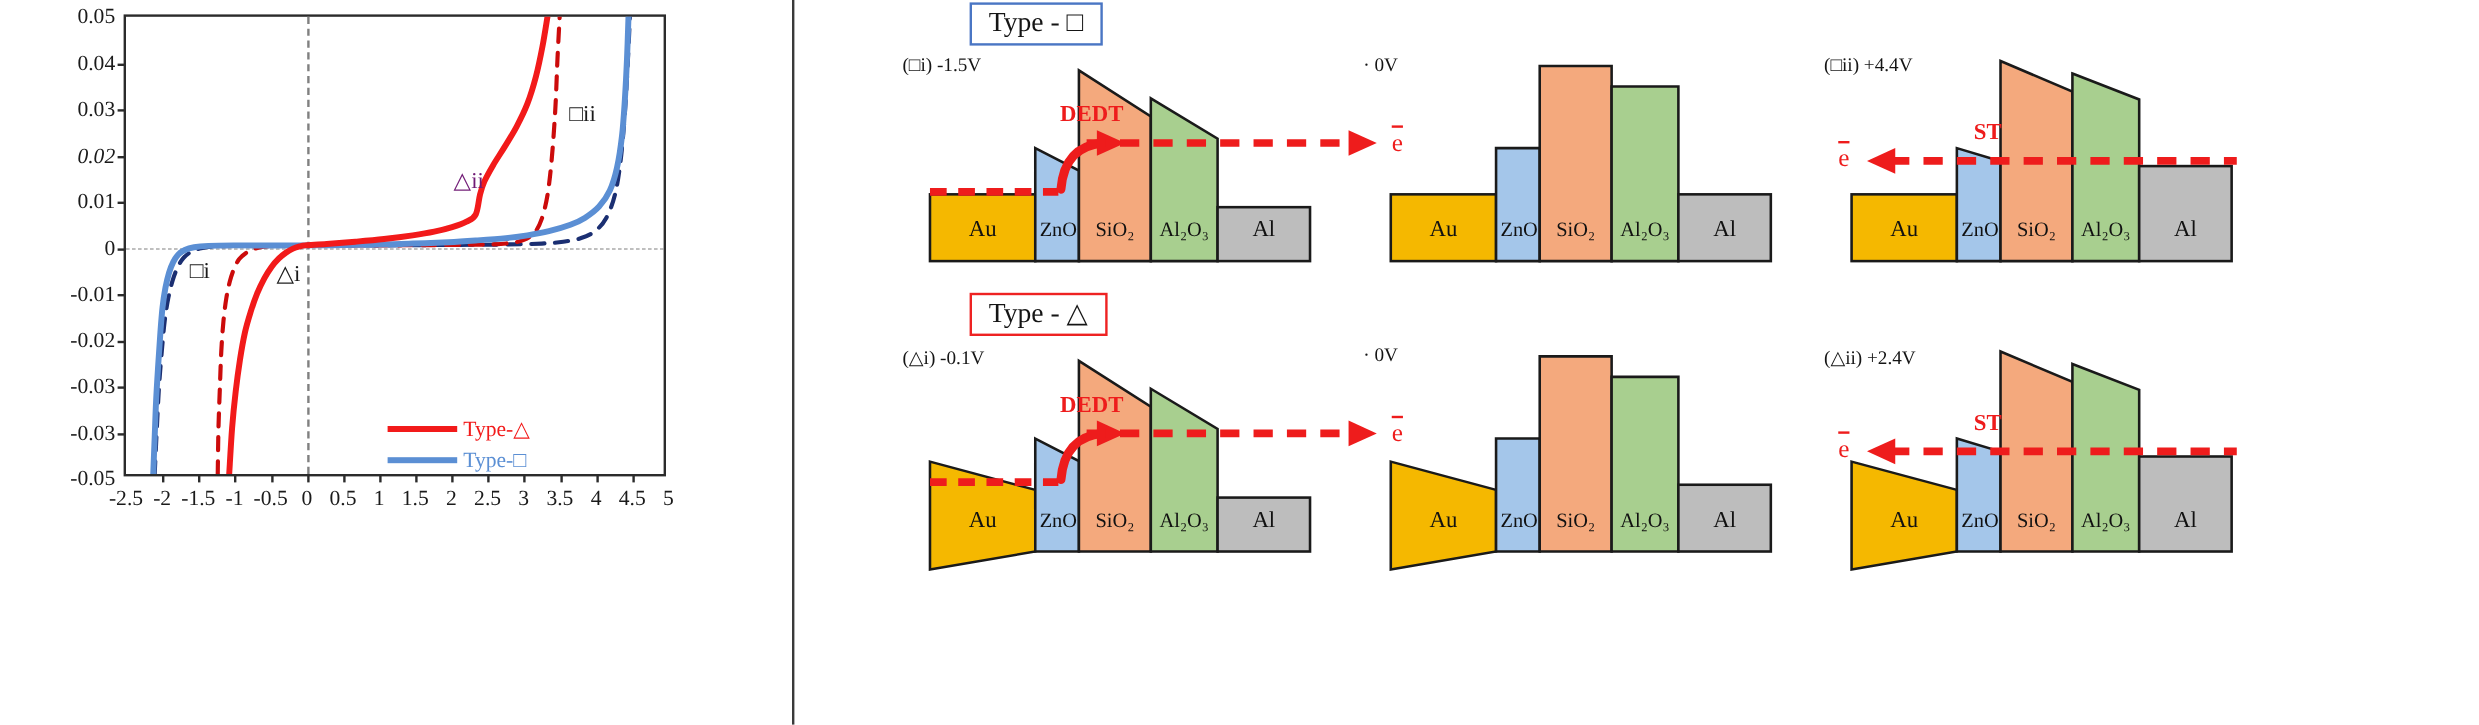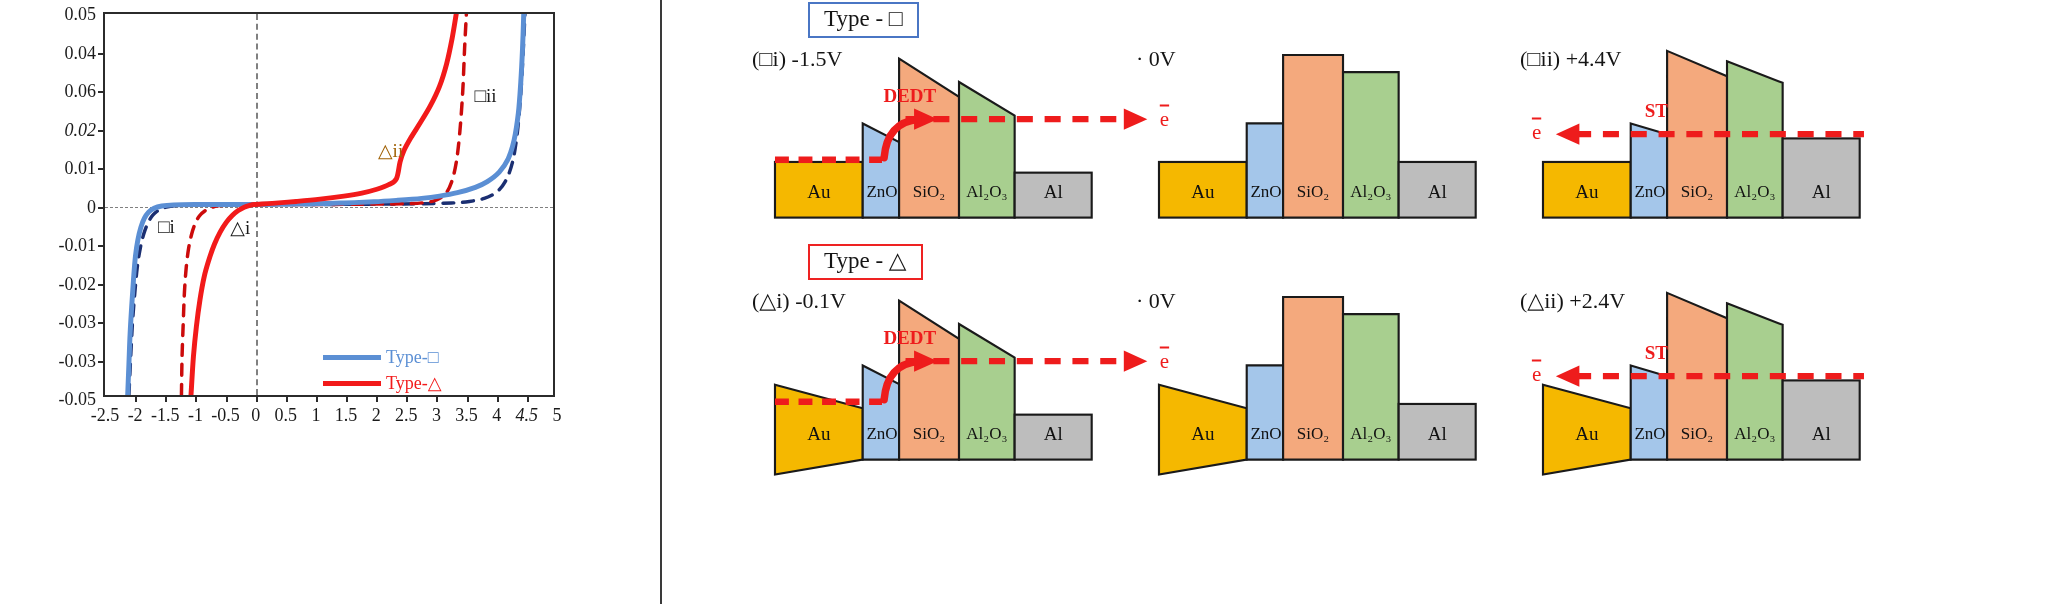--- a/index.html
+++ b/index.html
@@ -137,7 +137,7 @@
   .type-badge.tri { border: 2px solid #ee2222; }
   .bias-caption {
     position: absolute;
-    font-size: 22px;
+    font-size: 16px;
     color: #151515;
     white-space: nowrap;
   }

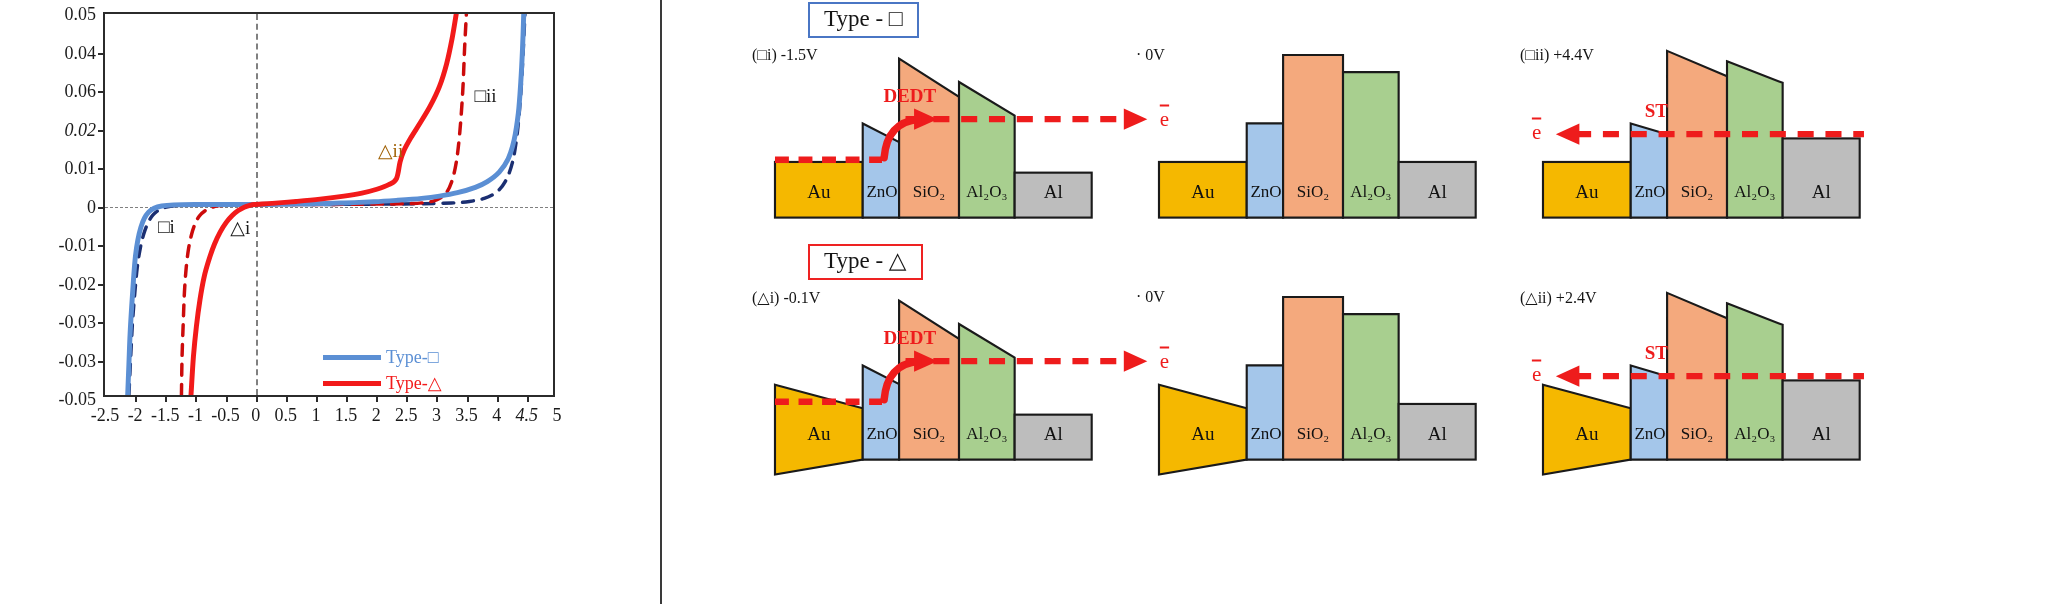--- a/index.html
+++ b/index.html
@@ -181,7 +181,7 @@
           <div class="ytick" style="top: 0px; text-align: center;">0.05</div>
           <div class="ytick" style="top: 38.5px;">0.04</div>
           <div class="ytick-mark" style="top: 38.5px;"></div>
-          <div class="ytick" style="top: 77px;">0.06</div>
+          <div class="ytick" style="top: 77px;">0.03</div>
           <div class="ytick-mark" style="top: 77px;"></div>
           <div class="ytick" style="top: 115.5px; font-style: italic;">0.02</div>
           <div class="ytick-mark" style="top: 115.5px;"></div>

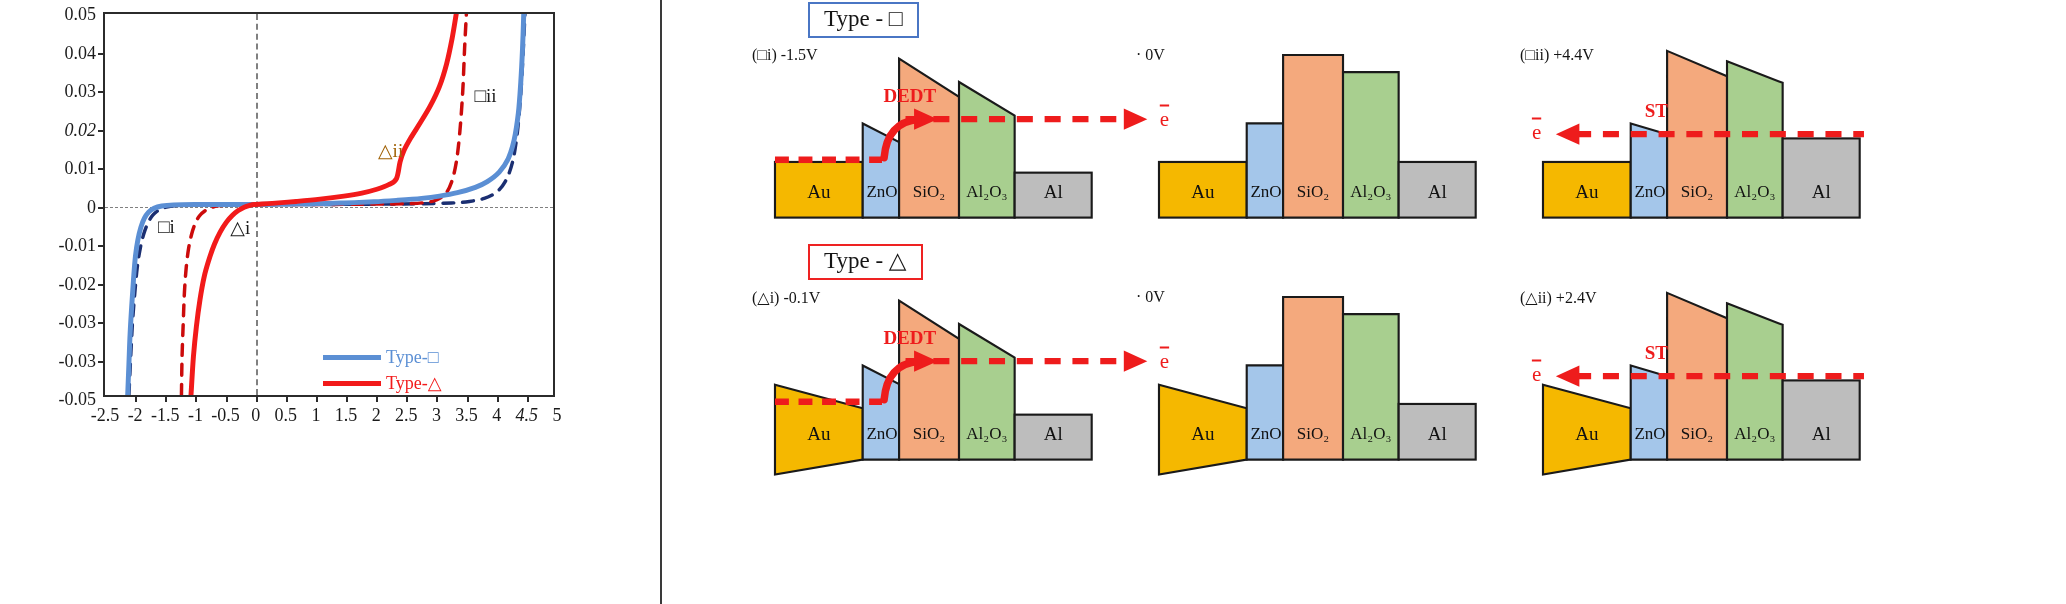--- a/index.html
+++ b/index.html
@@ -249,7 +249,7 @@
       <div id="annotations">
           <div class="annot" style="left: 53.0347px; top: 201.675px; color: rgb(26, 26, 26);">□i</div>
           <div class="annot" style="left: 125.355px; top: 201.675px; color: rgb(26, 26, 26);">△i</div>
-          <div class="annot" style="left: 273.008px; top: 124.675px; color: #a16207;">△ii</div>
+          <div class="annot" style="left: 273.008px; top: 124.675px; color: #701a75;">△ii</div>
           <div class="annot" style="left: 369.435px; top: 70.775px; color: rgb(26, 26, 26);">□ii</div>
         </div>
       <div id="legend">

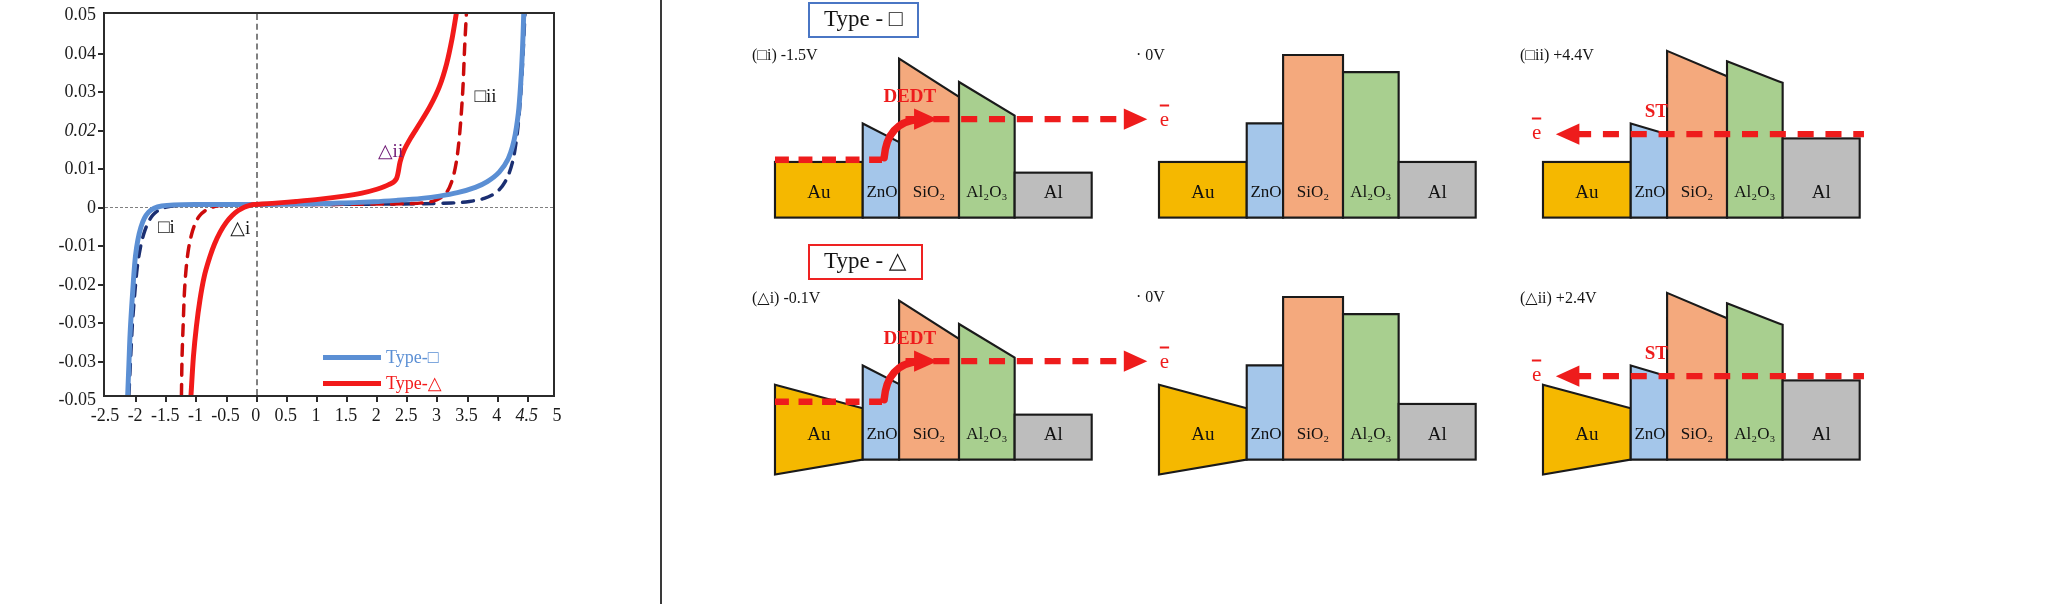--- a/index.html
+++ b/index.html
@@ -254,12 +254,12 @@
         </div>
       <div id="legend">
           <div class="legend-row">
+            <div class="legend-swatch" style="border-top: 5px solid rgb(242, 26, 26);"></div>
+            <div class="legend-text" style="color: rgb(242, 26, 26);">Type-△</div>
+          </div>
+          <div class="legend-row">
             <div class="legend-swatch" style="border-top: 5px solid rgb(91, 143, 212);"></div>
             <div class="legend-text" style="color: rgb(91, 143, 212);">Type-□</div>
-          </div>
-          <div class="legend-row">
-            <div class="legend-swatch" style="border-top: 5px solid rgb(242, 26, 26);"></div>
-            <div class="legend-text" style="color: rgb(242, 26, 26);">Type-△</div>
           </div>
         </div>
     </div>

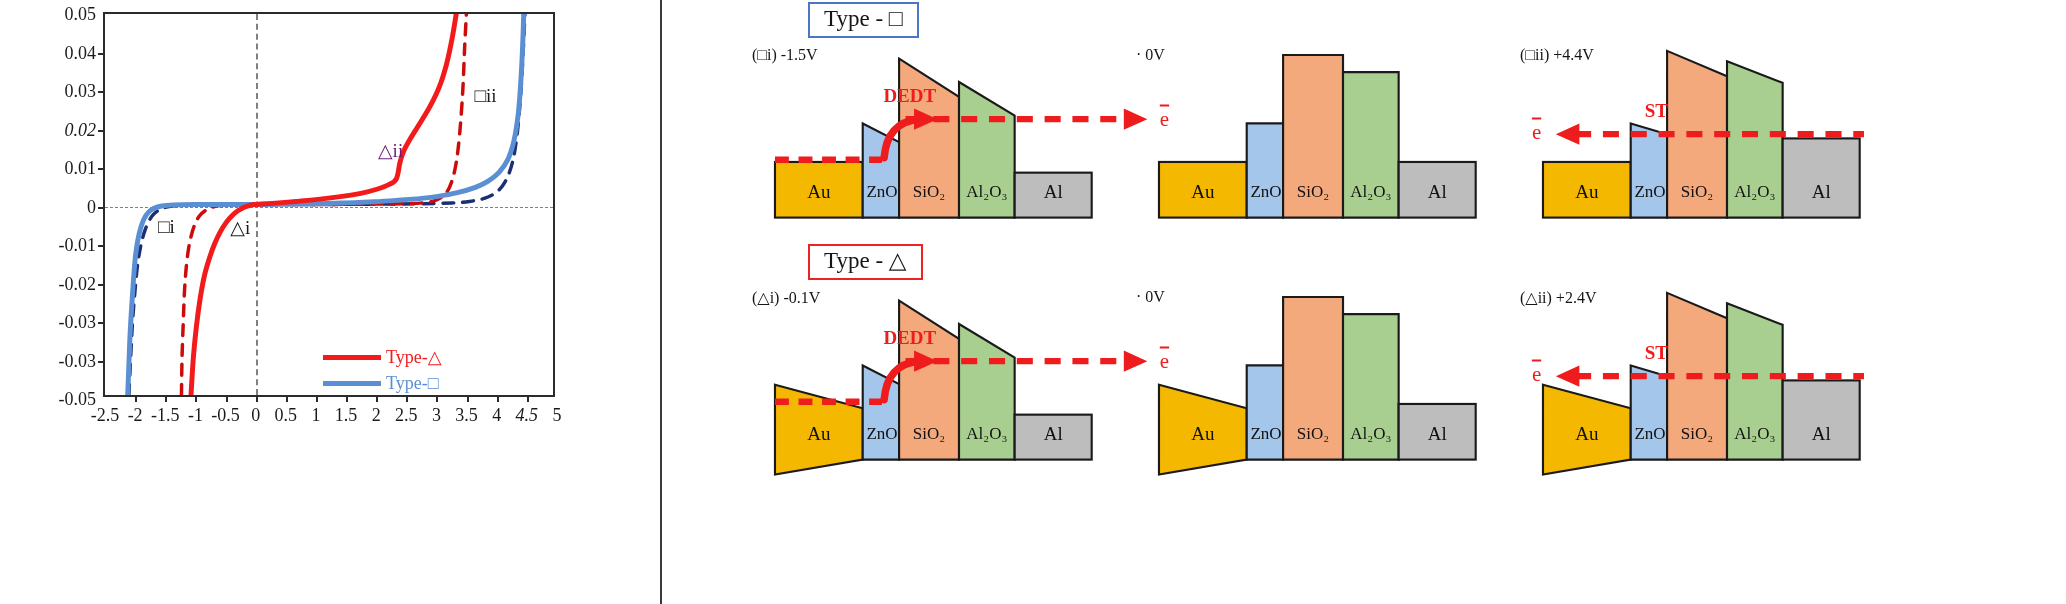--- a/index.html
+++ b/index.html
@@ -227,7 +227,7 @@
           <div class="xtick-mark" style="left: 361.6px;"></div>
           <div class="xtick" style="left: 391.733px;">4</div>
           <div class="xtick-mark" style="left: 391.733px;"></div>
-          <div class="xtick" style="left: 421.867px; font-style: italic;">4.5</div>
+          <div class="xtick" style="left: 421.867px;">4.5</div>
           <div class="xtick-mark" style="left: 421.867px;"></div>
           <div class="xtick" style="left: 452px;">5</div>
         </div>

